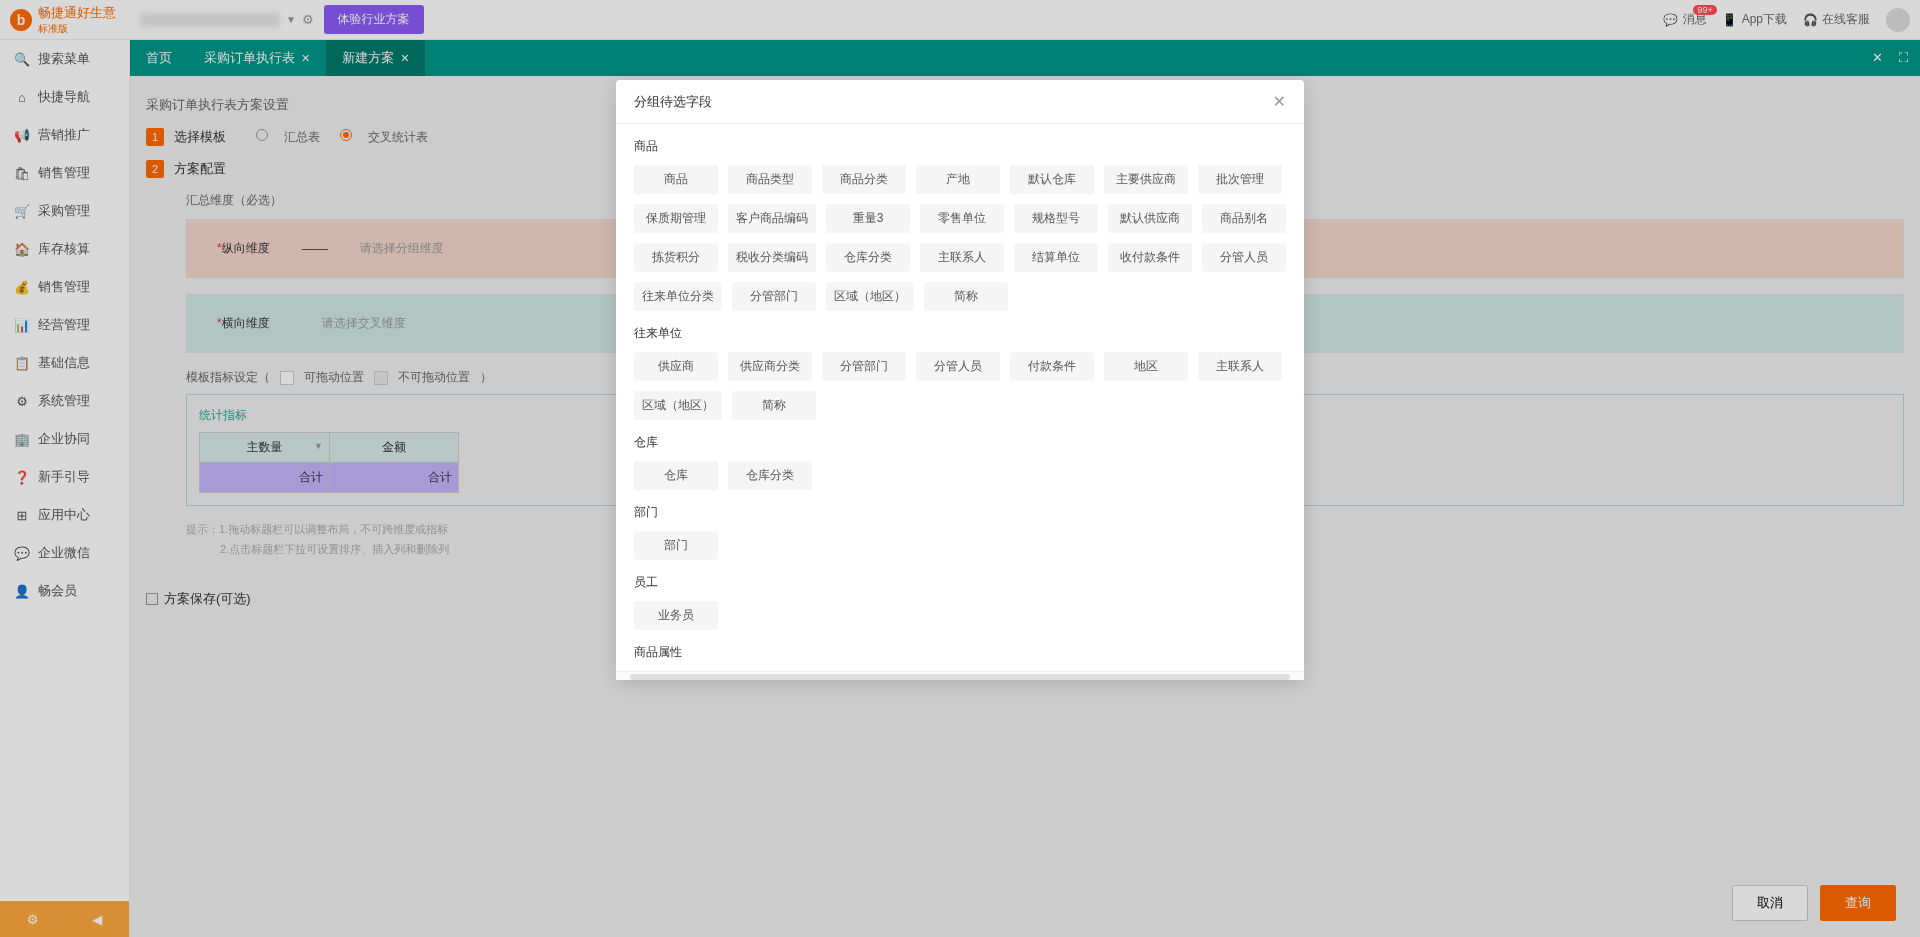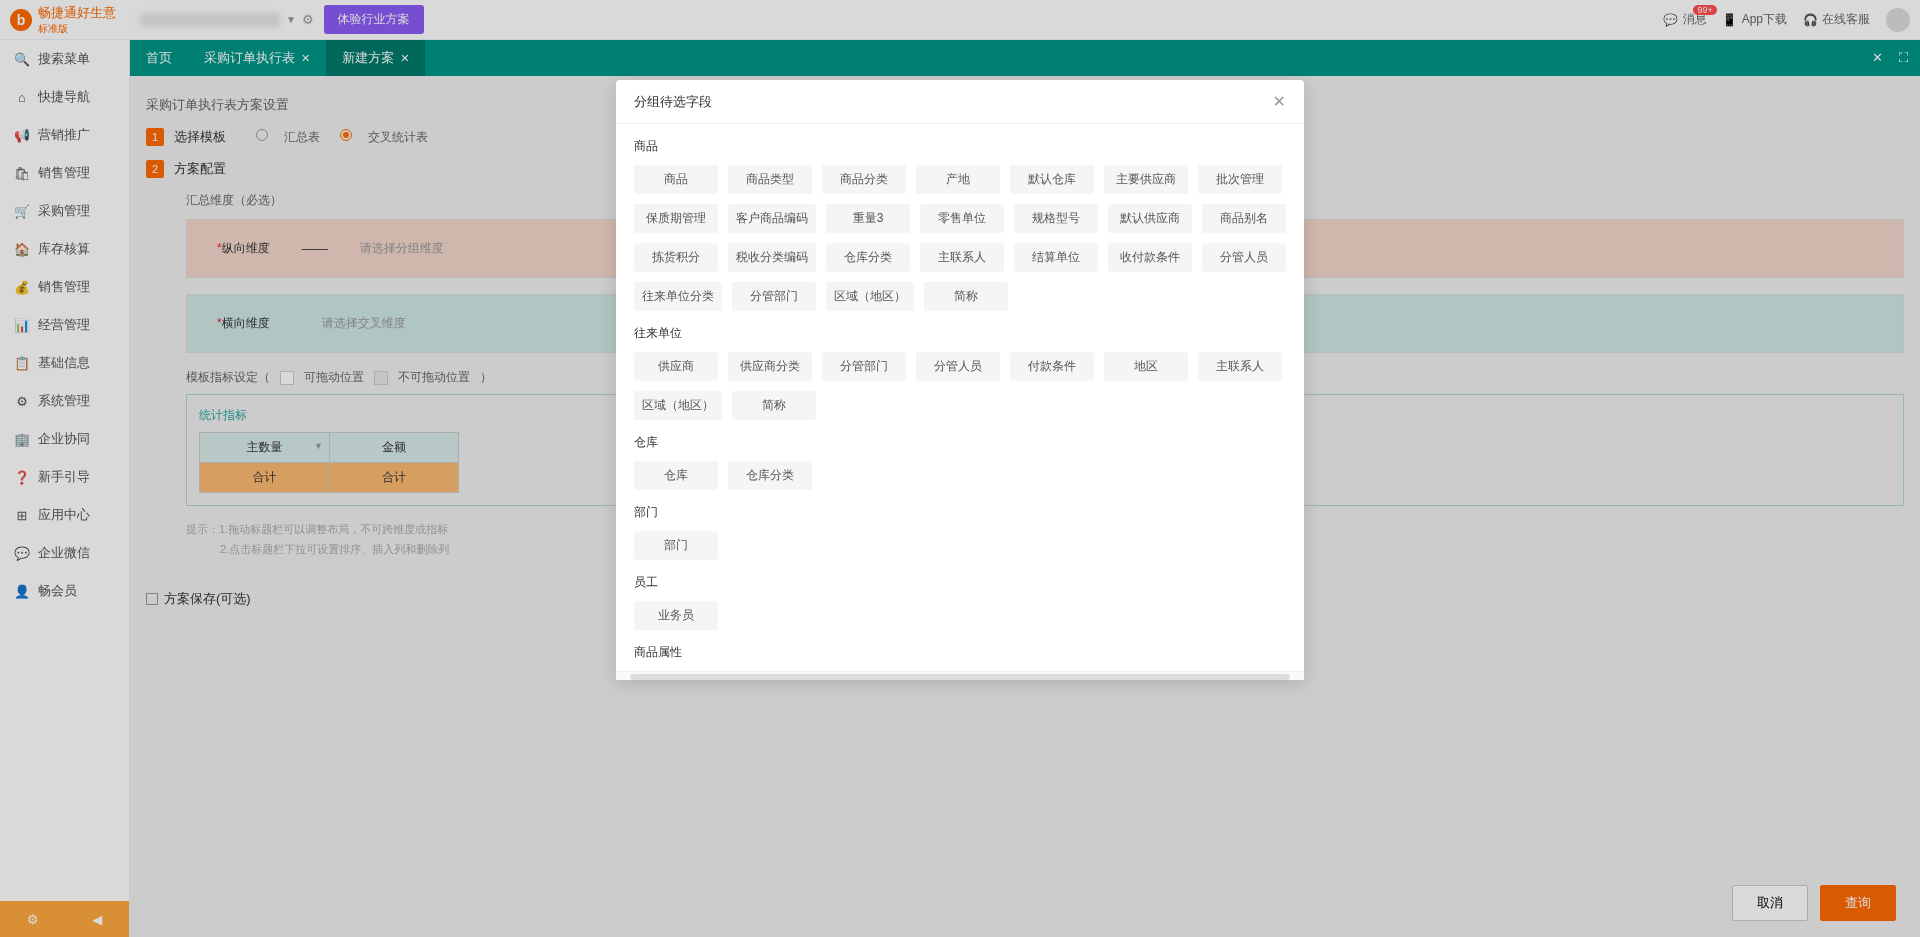--- a/index.html
+++ b/index.html
@@ -68,7 +68,7 @@
 .stats-col { flex: 1; }
 .stats-header { background: #d8ece9; padding: 6px; text-align: center; border-bottom: 1px solid #ccc; font-size: 12px; position: relative; }
 .stats-header .dd { position: absolute; right: 6px; top: 8px; color: #999; font-size: 9px; }
-.stats-cell { padding: 6px; text-align: center; font-size: 12px; background: #fdba74; }
+.stats-cell { padding: 6px; text-align: right; font-size: 12px; background: #c4b5fd; }
 .stats-col + .stats-col .stats-header, .stats-col + .stats-col .stats-cell { border-left: 1px solid #ccc; }
 
 .tips { margin-left: 40px; color: #aaa; font-size: 11px; line-height: 1.8; }

